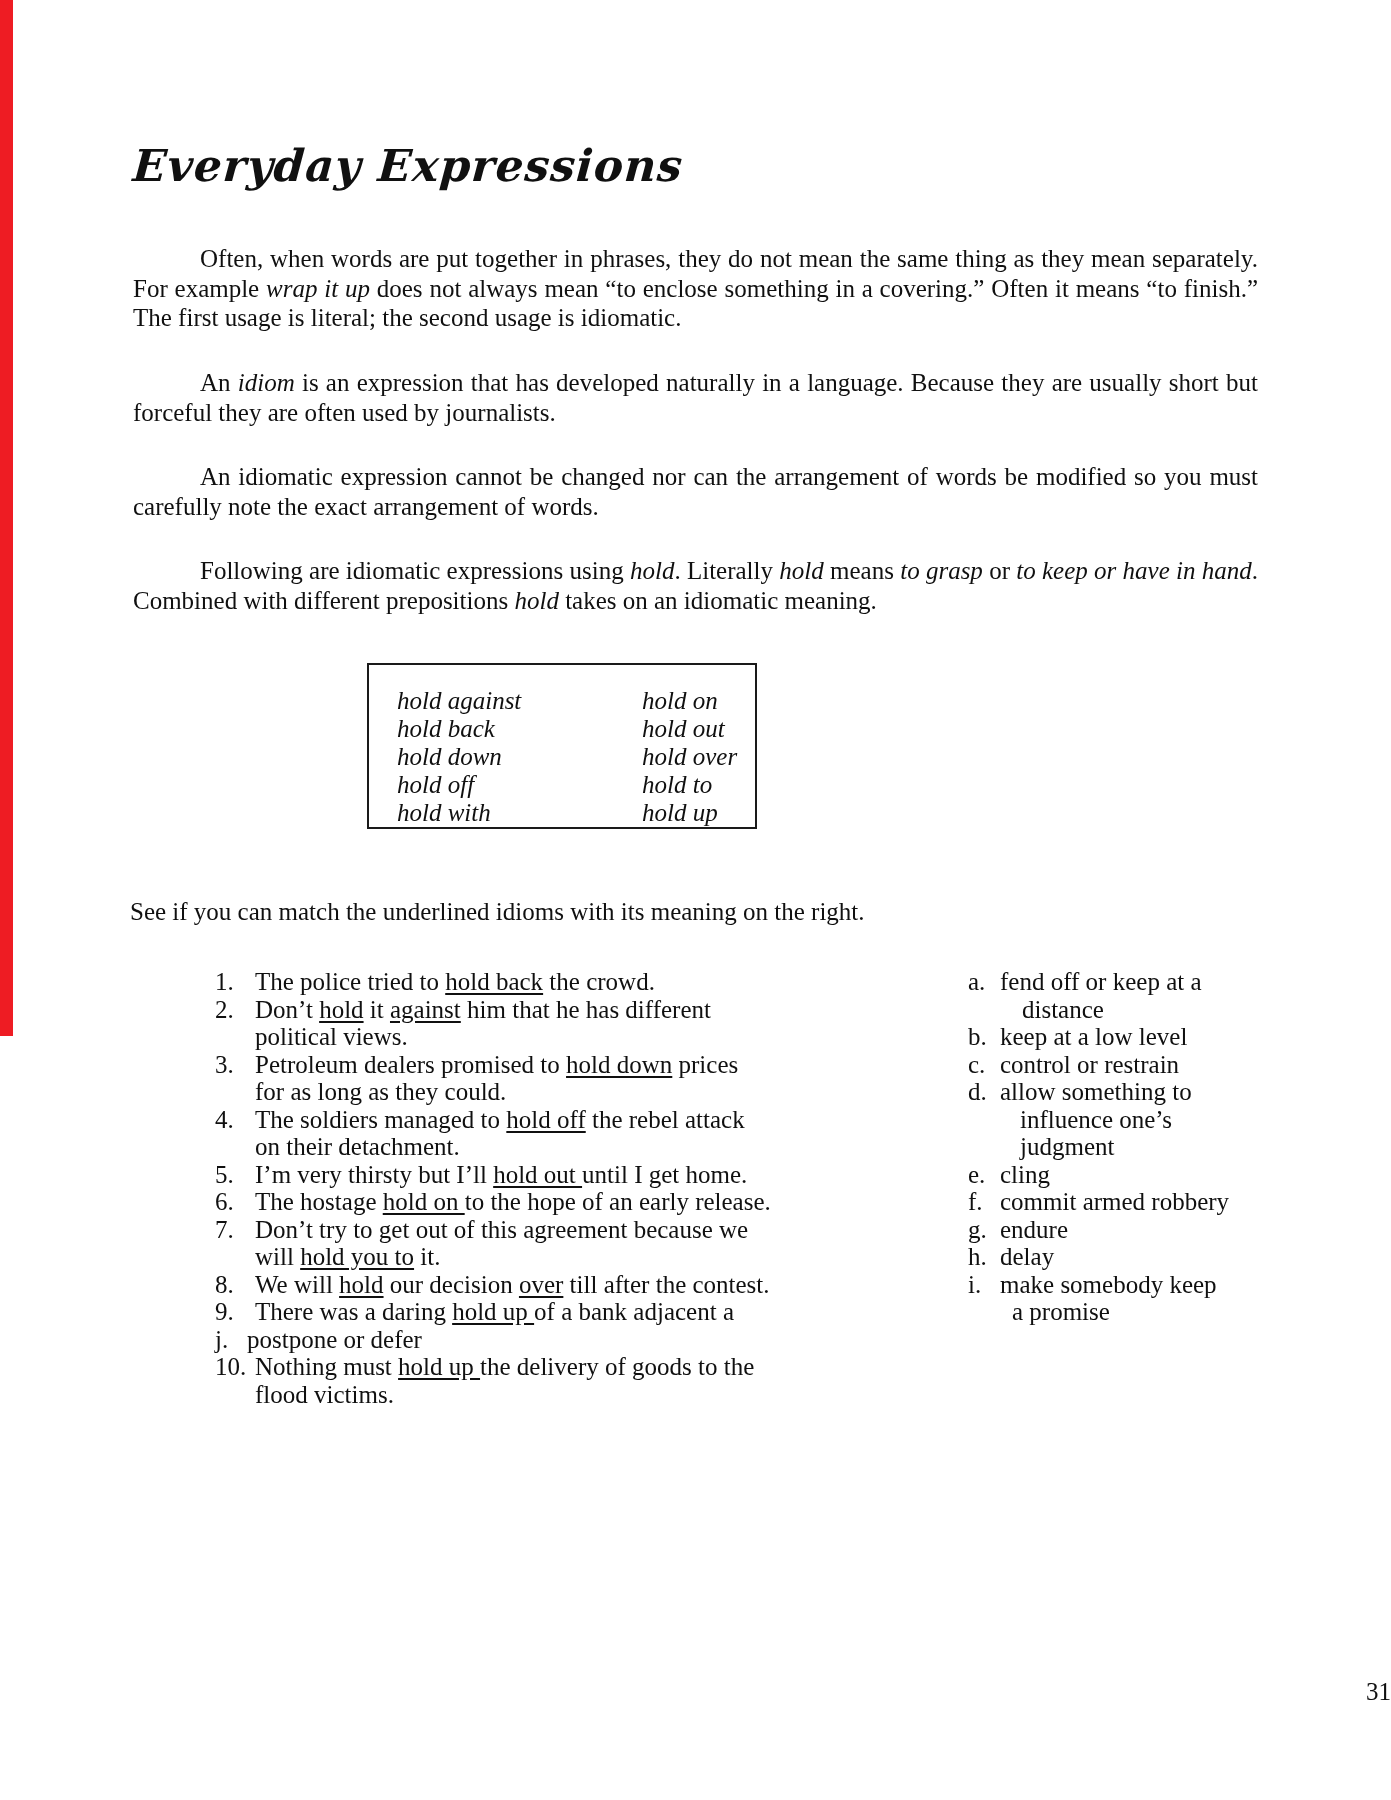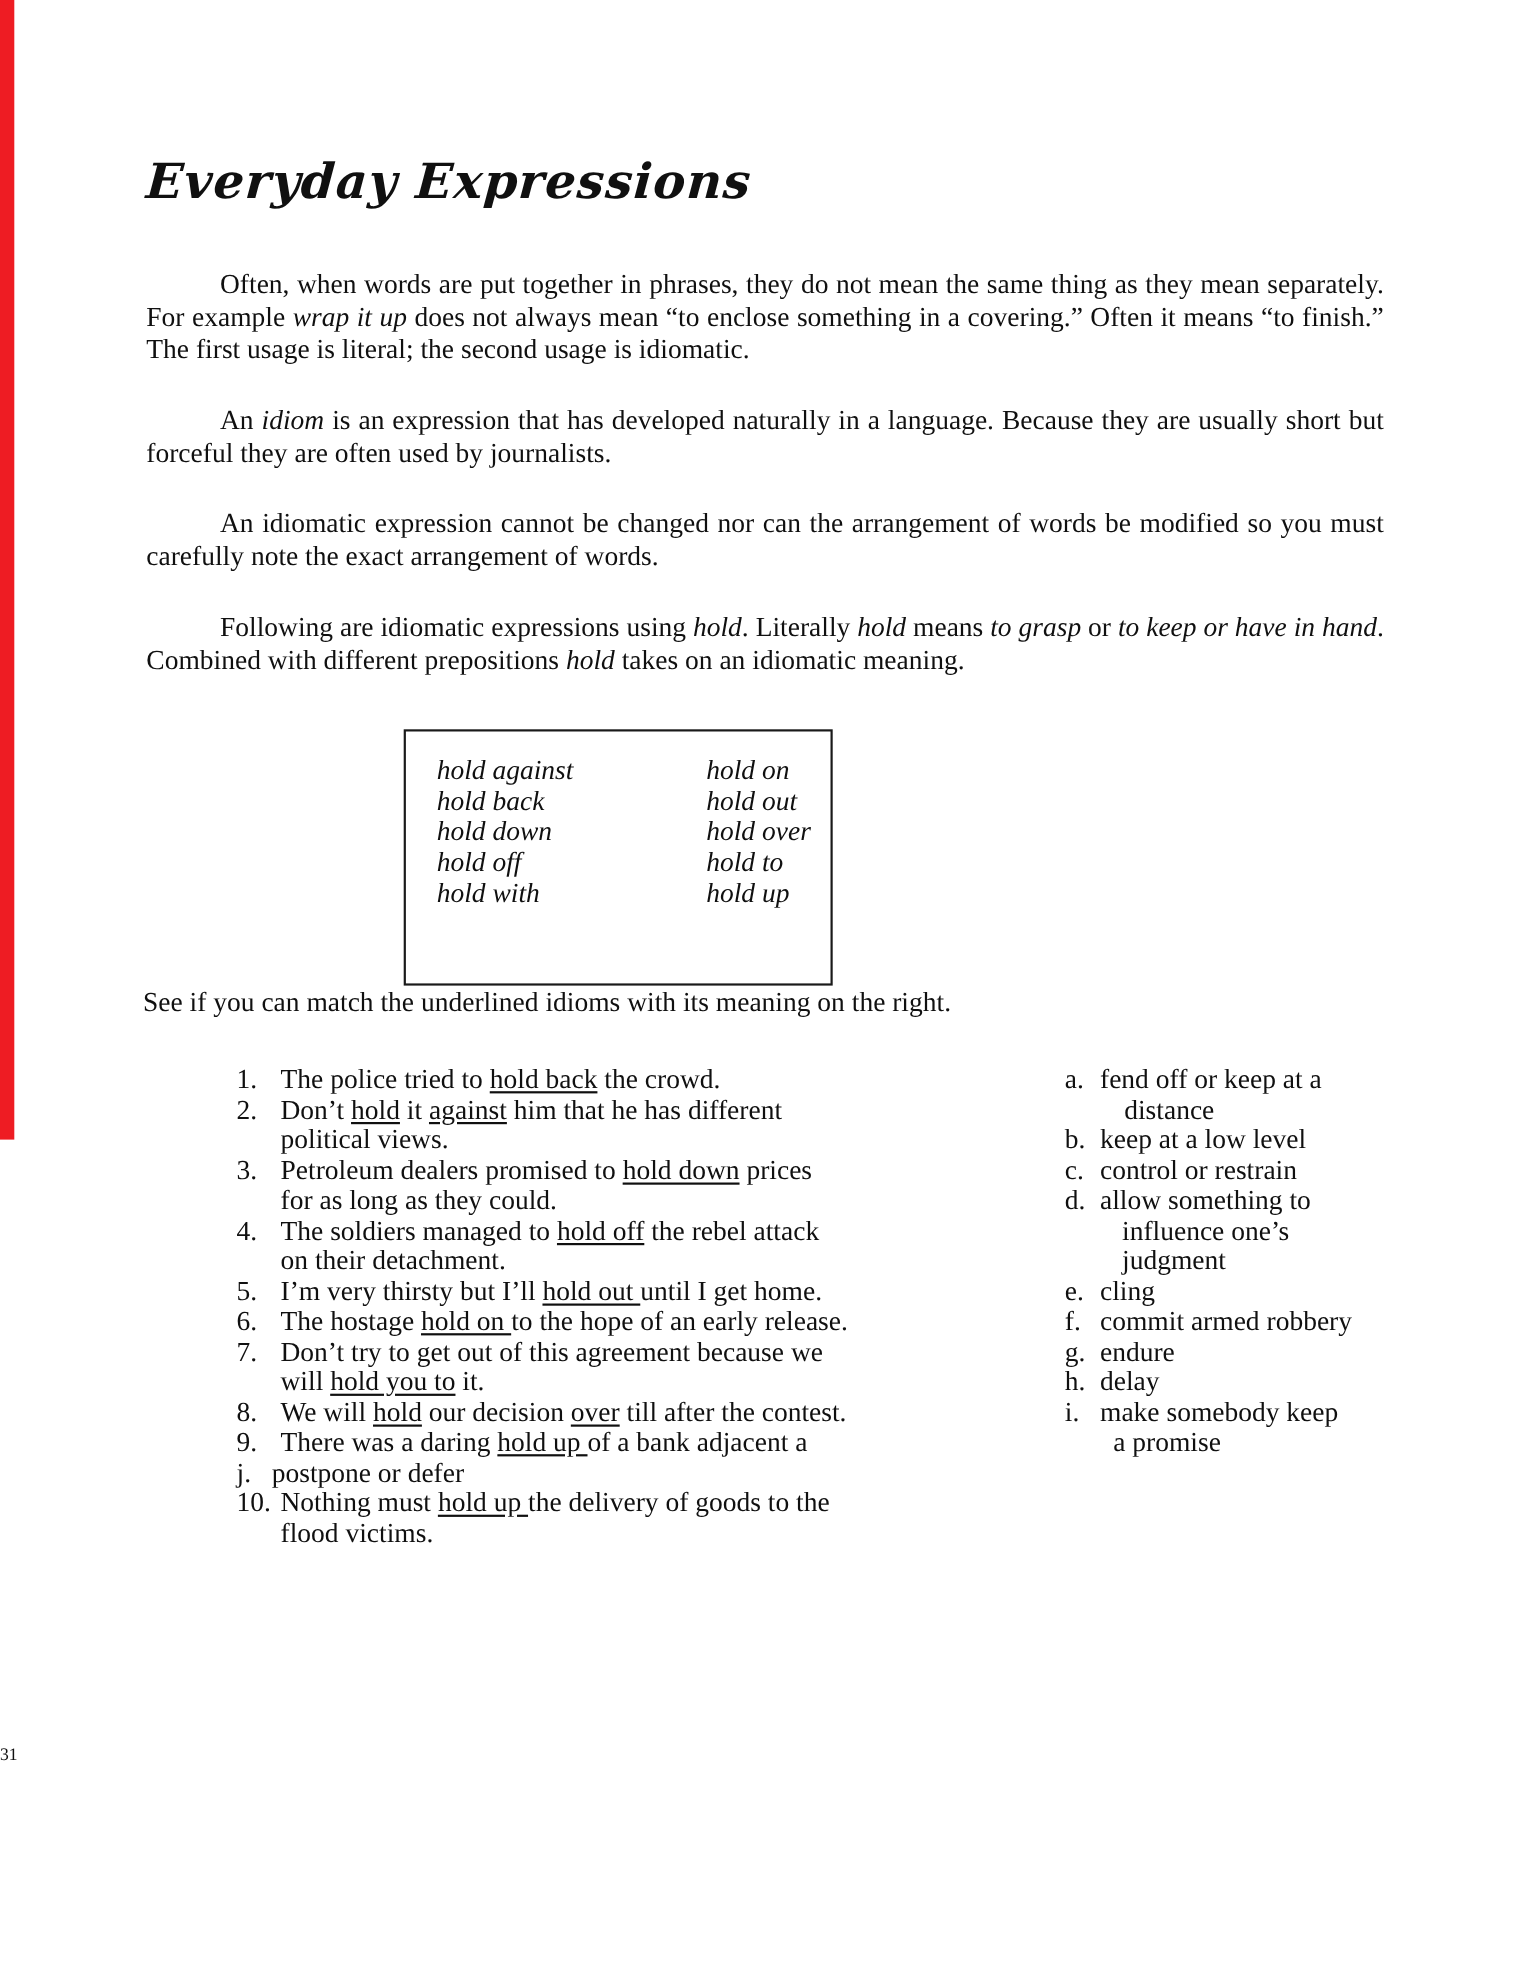--- a/index.html
+++ b/index.html
@@ -31,7 +31,7 @@
   #p4{top:556px}
   .idiom-box{
     position:absolute;left:367px;top:663px;
-    width:390px;height:233px;
+    width:390px;height:166px;
     border:2px solid #1a1a1a;box-sizing:border-box;
     display:flex;
     padding:22px 0 14px 28px;

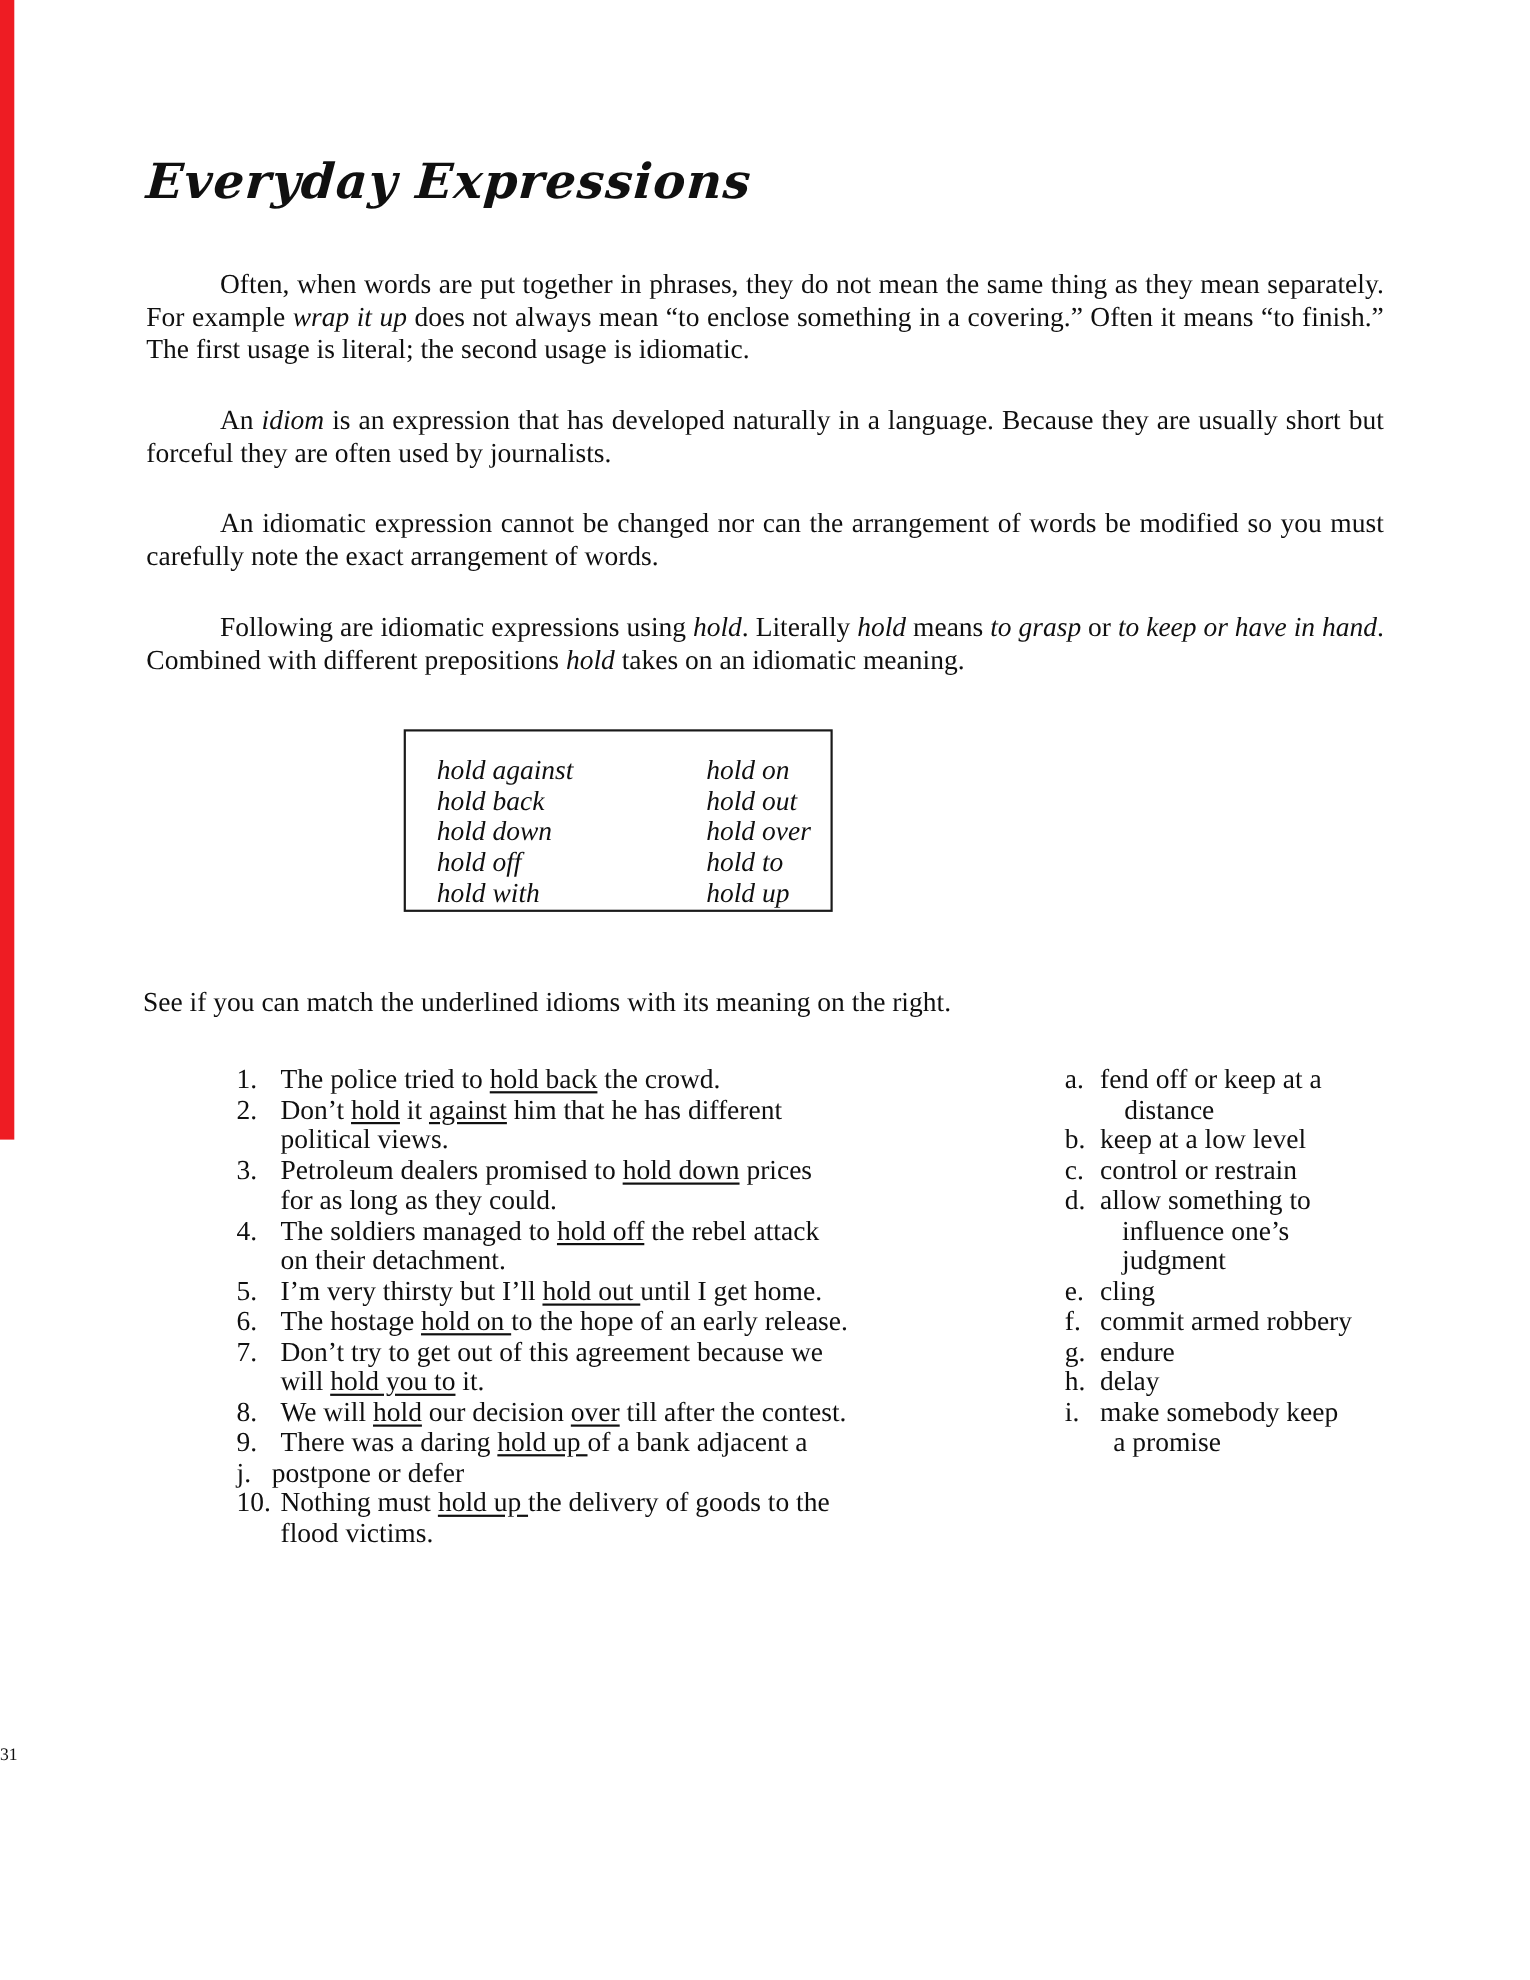--- a/index.html
+++ b/index.html
@@ -48,8 +48,8 @@
   .un{text-decoration:underline;text-underline-offset:3px;}
   .it{font-style:italic;}
   .footer{
-    position:absolute;left:0;top:1587px;width:100%;
-    text-align:left;font-size:16px;
+    position:absolute;left:0;top:1678px;width:100%;
+    text-align:right;font-size:25px;
   }
 </style>
 </head>

